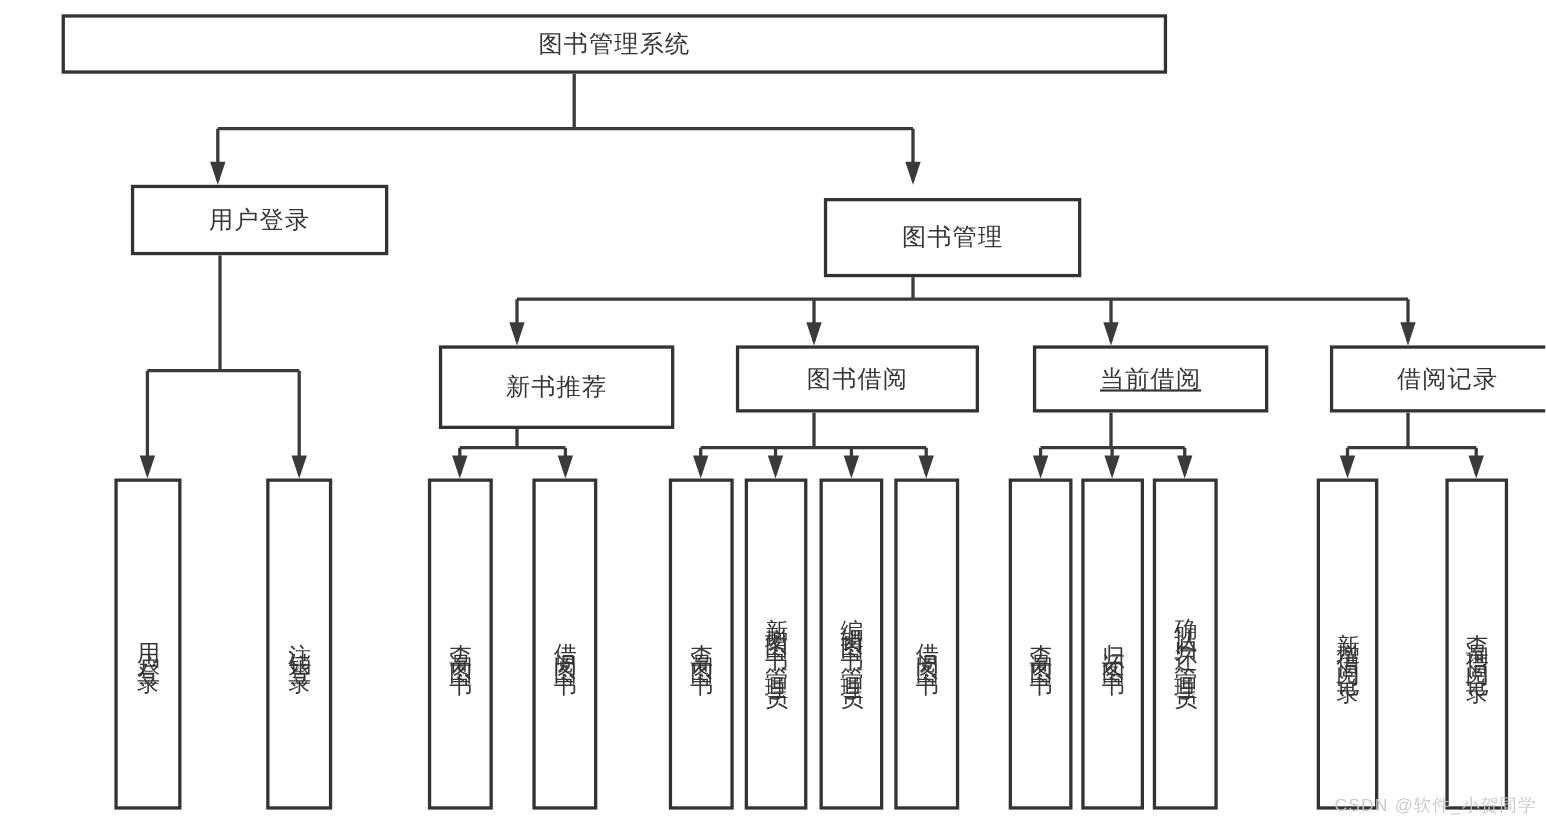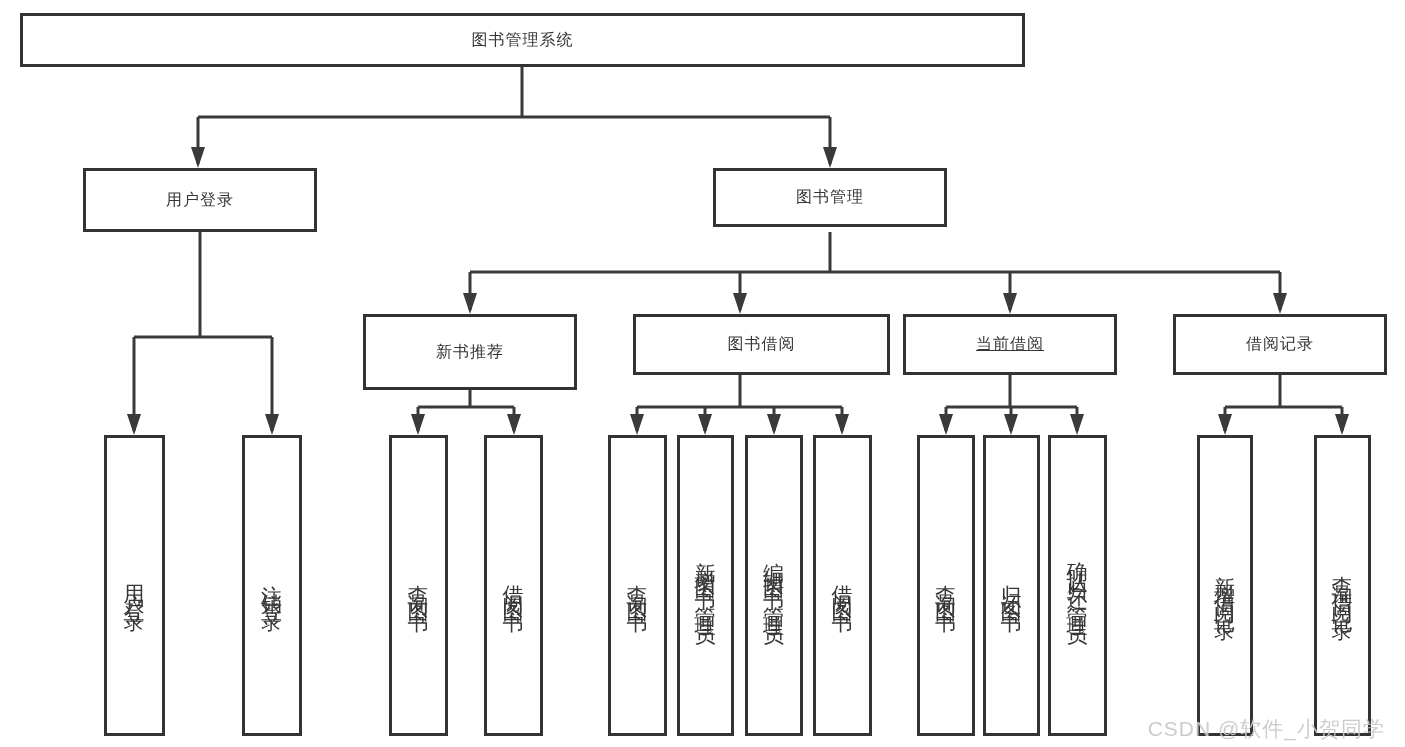--- a/index.html
+++ b/index.html
@@ -12,7 +12,7 @@
     position:absolute;background:#ffffff;border:3px solid #333333;box-sizing:border-box;
     display:flex;align-items:center;justify-content:center;color:#363636;z-index:2;
   }
-  .hbox{font-size:16px;letter-spacing:1px;}
+  .hbox{font-size:22px;letter-spacing:1px;margin-left:36px;}
   .vbox span{
     writing-mode:vertical-lr;text-orientation:mixed;
     font-size:21px;letter-spacing:9px;line-height:1;color:#363636;

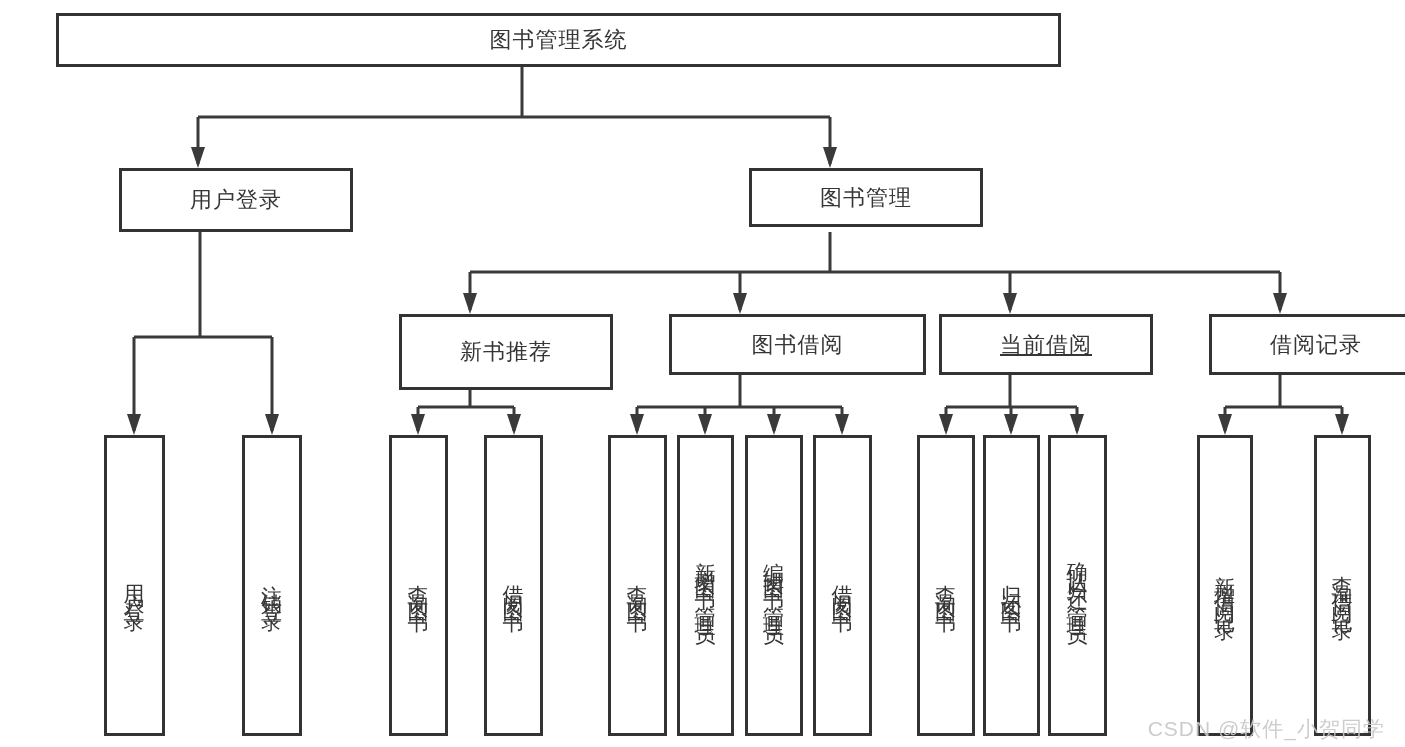--- a/index.html
+++ b/index.html
@@ -67,7 +67,7 @@
   <div class="box hbox" style="left:83px;top:168px;width:234px;height:64px;">
     <span>用户登录</span>
   </div>
-  <div class="box hbox" style="left:713px;top:168px;width:234px;height:59px;">
+  <div class="box hbox" style="left:713px;top:180px;width:234px;height:72px;">
     <span>图书管理</span>
   </div>
 

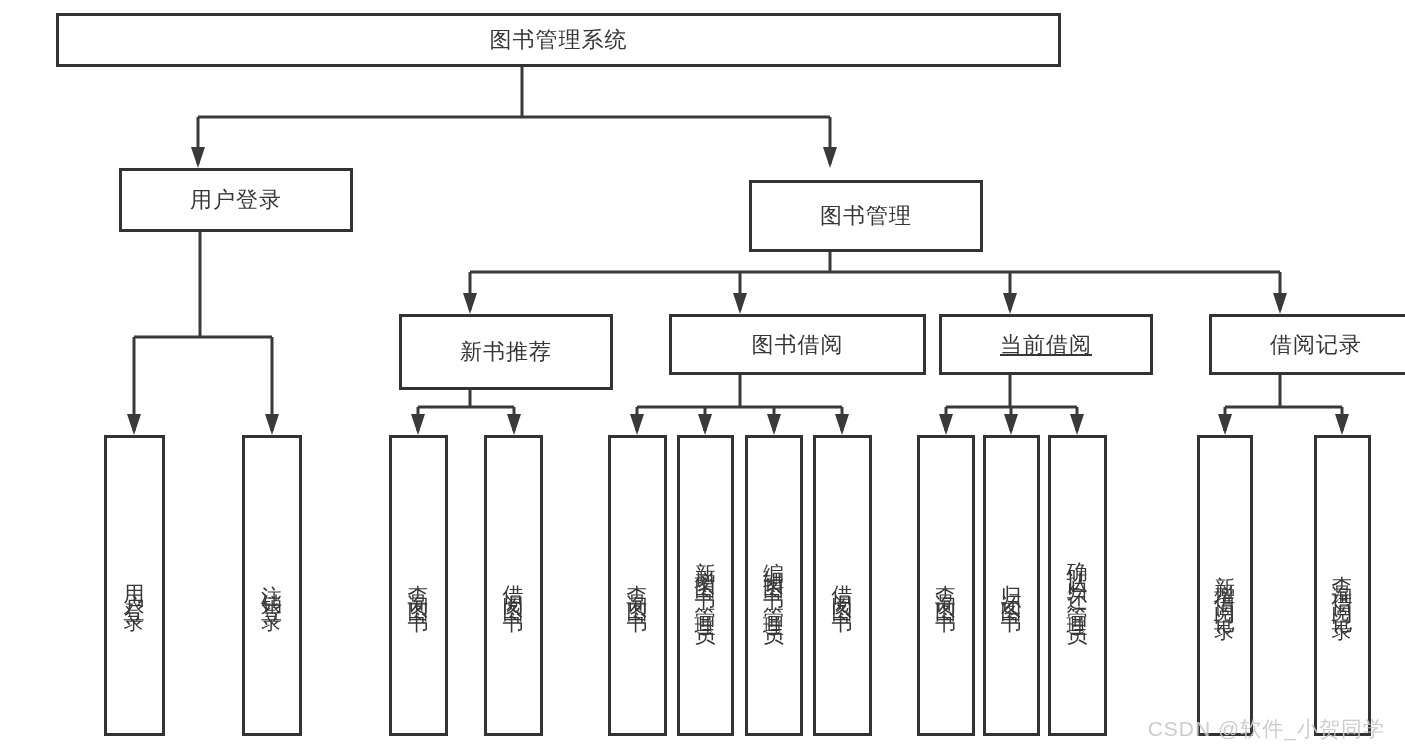--- a/index.html
+++ b/index.html
@@ -74,7 +74,7 @@
   <div class="box hbox" style="left:363px;top:314px;width:214px;height:76px;">
     <span>新书推荐</span>
   </div>
-  <div class="box hbox" style="left:633px;top:314px;width:257px;height:61px;">
+  <div class="box hbox" style="left:633px;top:314px;width:221px;height:61px;">
     <span>图书借阅</span>
   </div>
   <div class="box hbox" style="left:903px;top:314px;width:214px;height:61px;text-decoration:underline;">

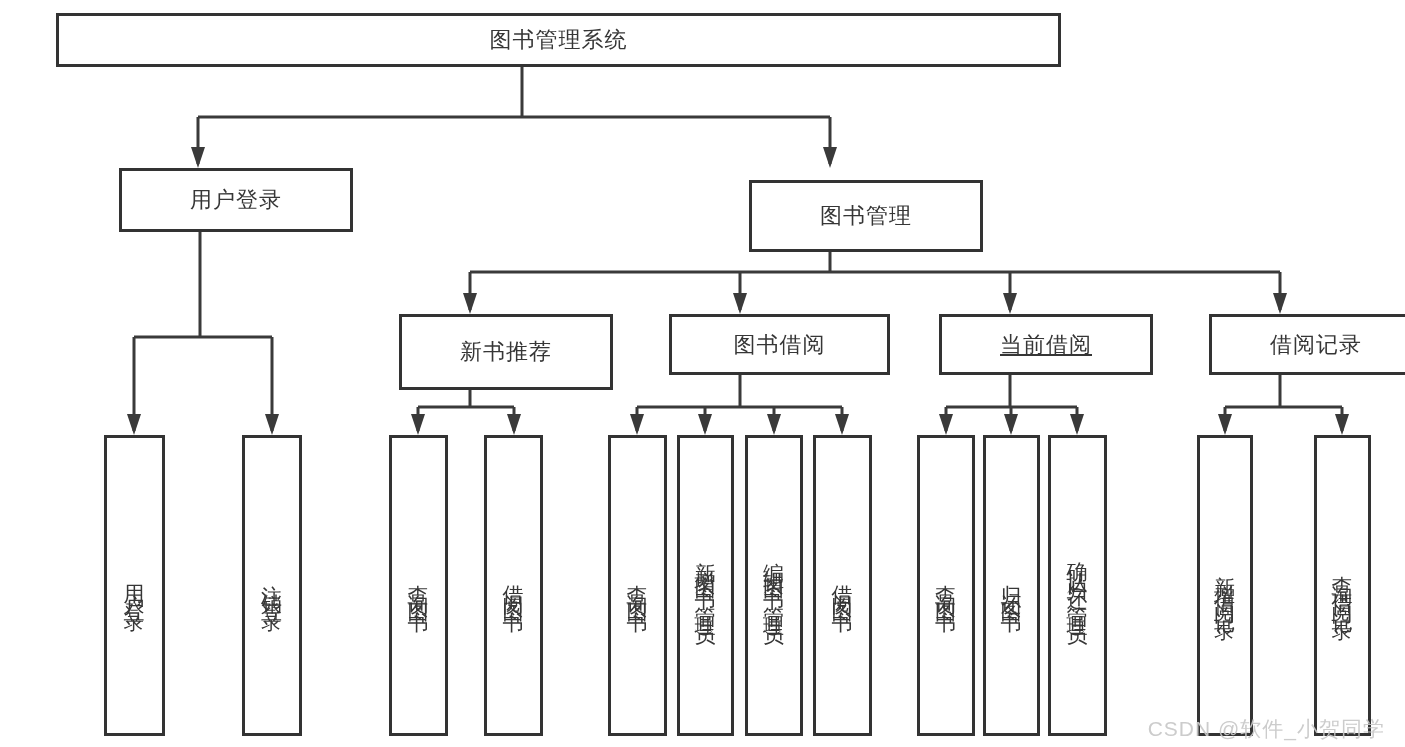--- a/index.html
+++ b/index.html
@@ -18,8 +18,8 @@
     font-size:21px;letter-spacing:9px;line-height:1;color:#363636;
   }
   #watermark{
-    position:absolute;right:20px;bottom:4px;z-index:5;
-    font-size:21px;color:#c8c8c8;opacity:.92;letter-spacing:1px;white-space:nowrap;
+    position:absolute;right:8px;bottom:4px;z-index:5;
+    font-size:16px;color:#c8c8c8;opacity:.92;letter-spacing:1px;white-space:nowrap;
   }
 </style>
 </head>

